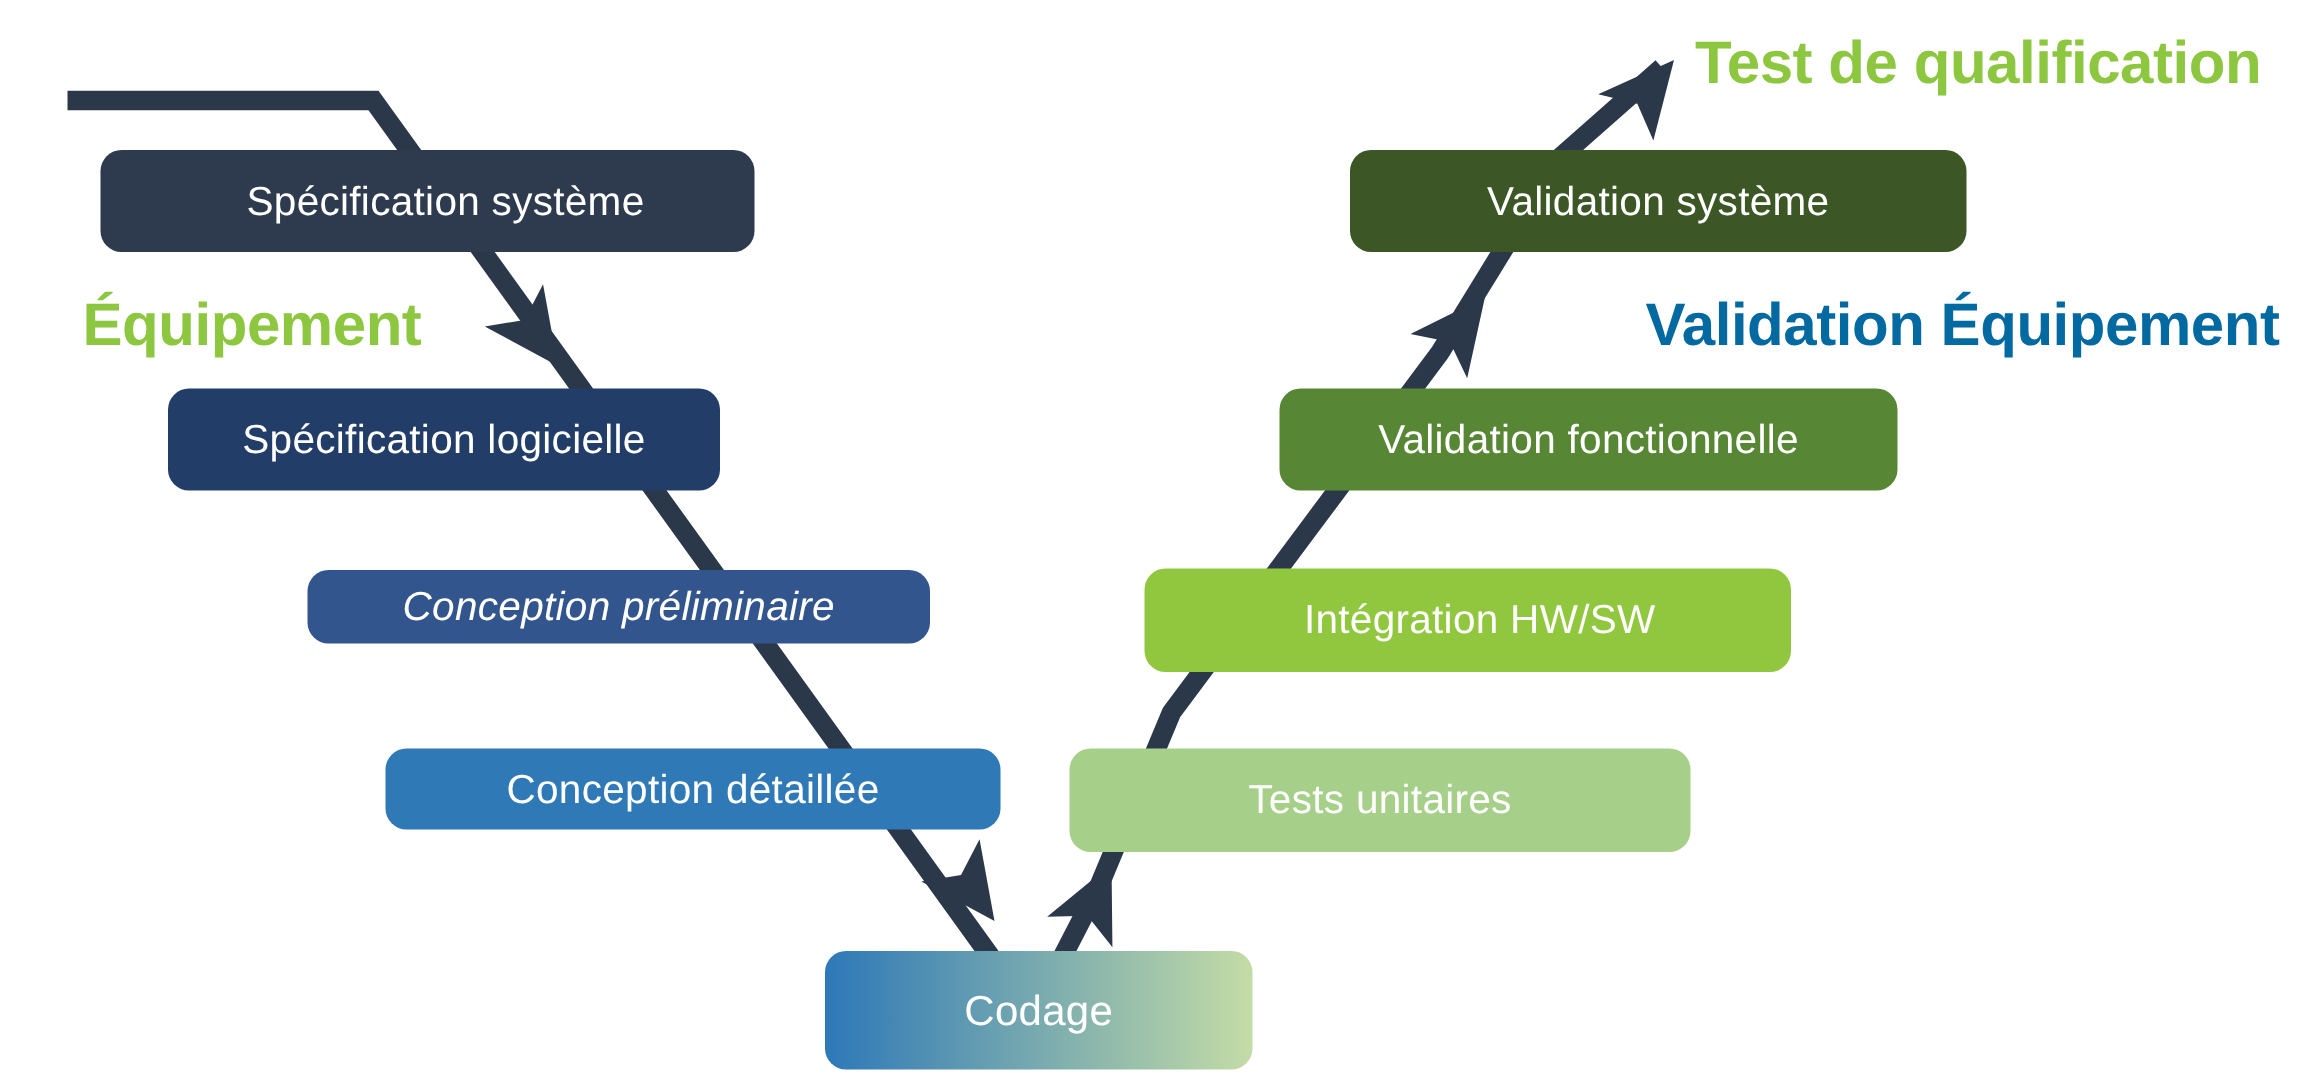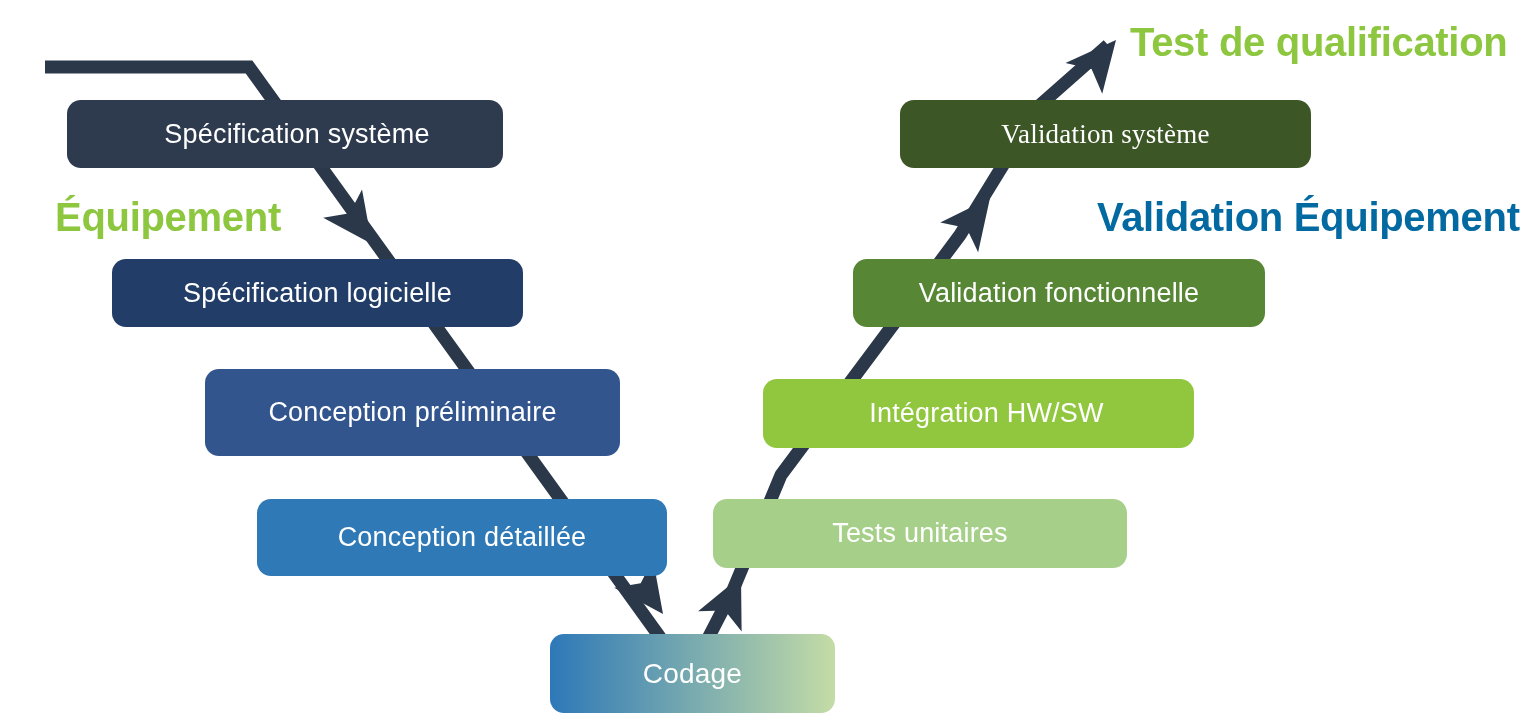--- a/index.html
+++ b/index.html
@@ -41,7 +41,7 @@
   .pos-5 { left: 713px; top: 499px; width: 414px; height: 69px; }
   .pos-6 { left: 763px; top: 379px; width: 415px; height: 69px; }
   .pos-7 { left: 853px; top: 259px; width: 412px; height: 68px; }
-  .pos-8 { left: 900px; top: 100px; width: 411px; height: 68px; font-family: Liberation Serif, serif; }
+  .pos-8 { left: 900px; top: 100px; width: 411px; height: 68px; }
 
   .green-label {
     position: absolute;

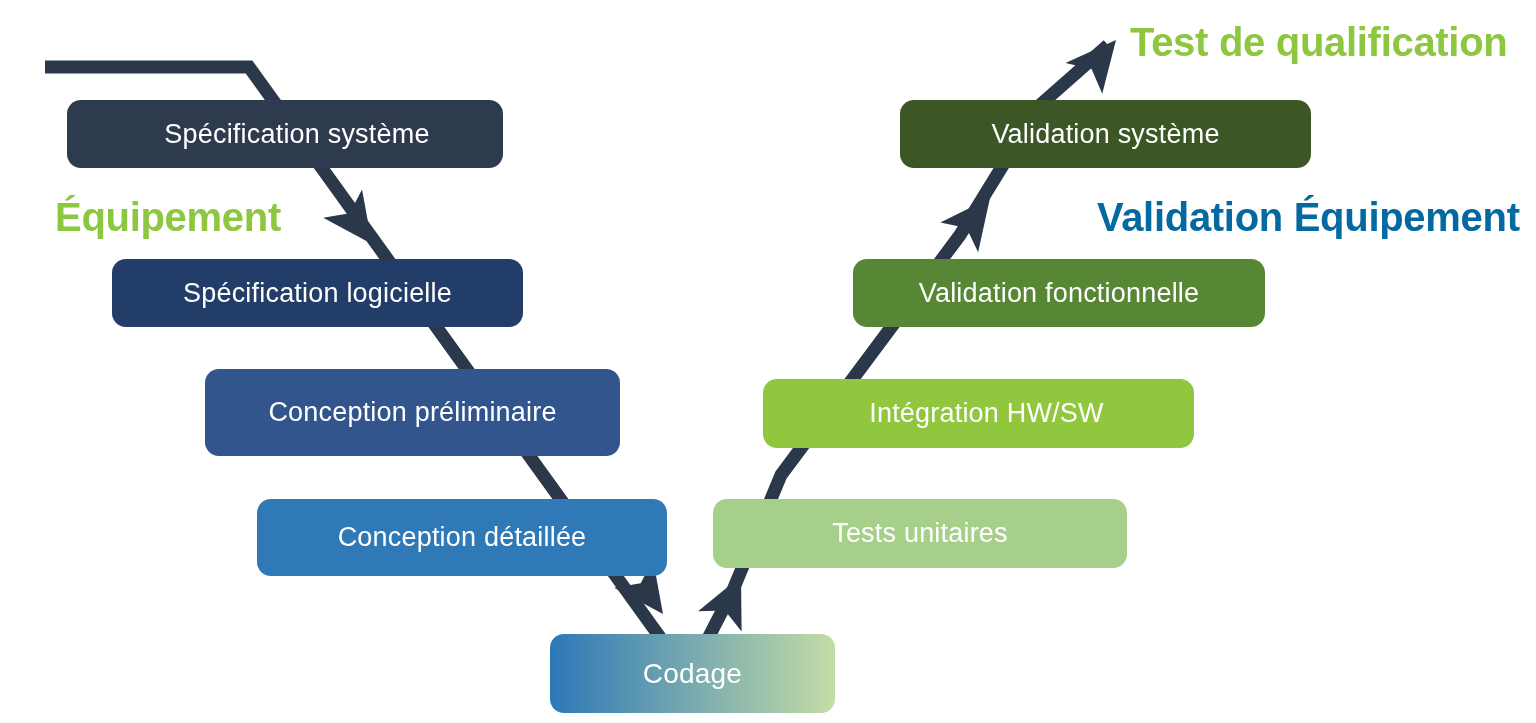--- a/index.html
+++ b/index.html
@@ -32,7 +32,7 @@
   }
   
   .pos-0 { left: 67px;  top: 100px; width: 412px; height: 68px; }
-  .pos-1 { left: 112px; top: 259px; width: 411px; height: 68px; }
+  .pos-1 { left: 112px; top: 259px; width: 368px; height: 68px; }
   .pos-2 { left: 205px; top: 369px; width: 415px; height: 87px; }
   .pos-3 { left: 257px; top: 499px; width: 410px; height: 77px; }
   

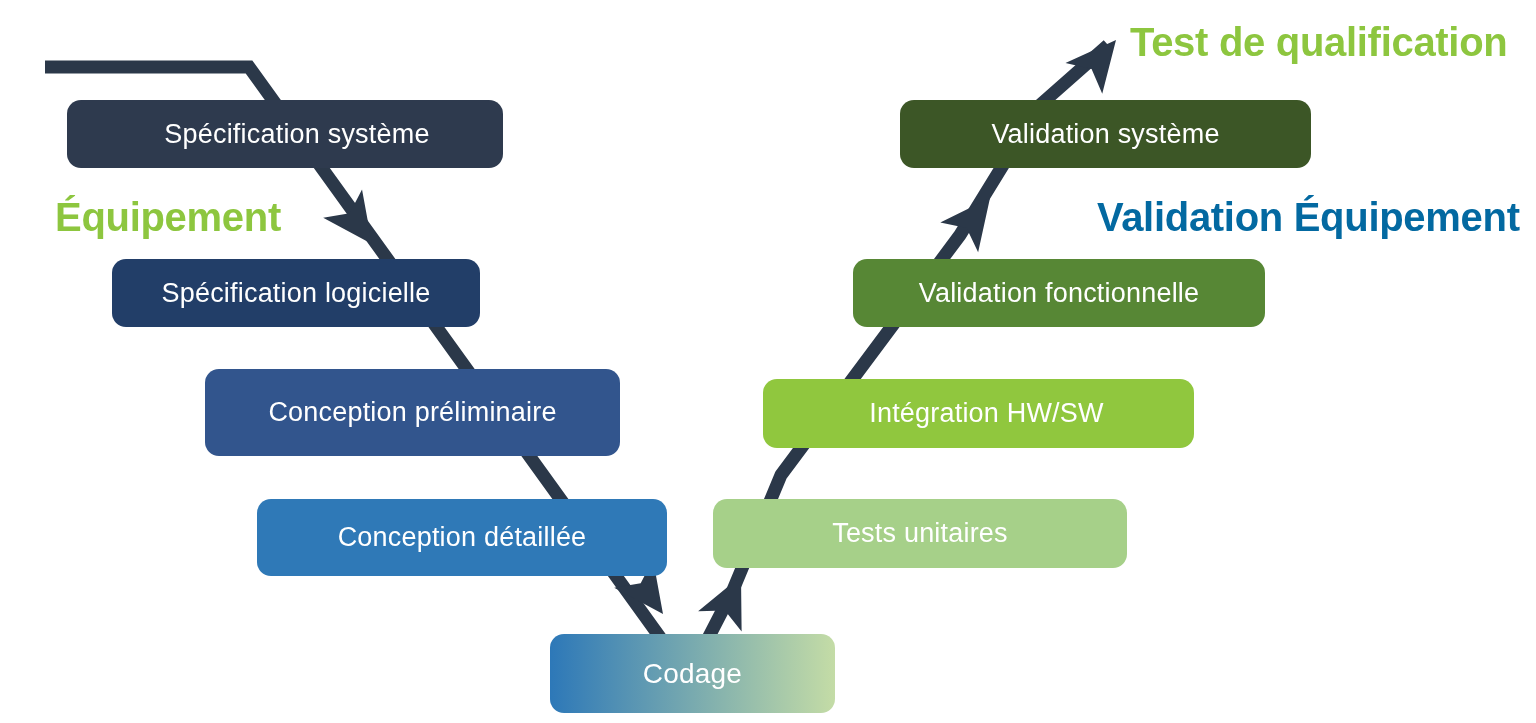--- a/index.html
+++ b/index.html
@@ -33,7 +33,7 @@
   
   .pos-0 { left: 67px;  top: 100px; width: 412px; height: 68px; }
   .pos-1 { left: 112px; top: 259px; width: 368px; height: 68px; }
-  .pos-2 { left: 205px; top: 369px; width: 415px; height: 87px; }
+  .pos-2 { left: 205px; top: 380px; width: 415px; height: 49px; font-style: italic; }
   .pos-3 { left: 257px; top: 499px; width: 410px; height: 77px; }
   
   .pos-4 { left: 550px; top: 634px; width: 285px; height: 79px; font-size: 28px; }

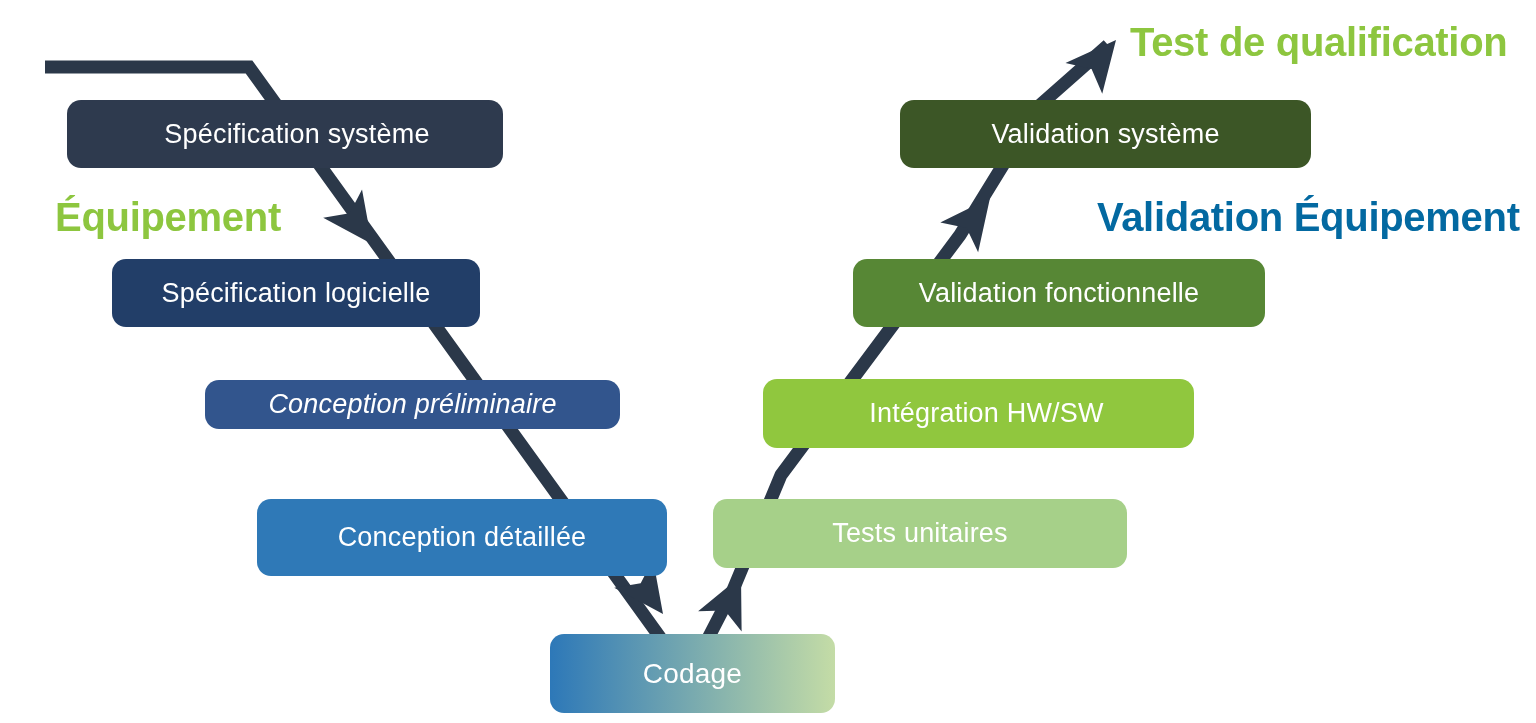--- a/index.html
+++ b/index.html
@@ -34,7 +34,7 @@
   .pos-0 { left: 67px;  top: 100px; width: 412px; height: 68px; }
   .pos-1 { left: 112px; top: 259px; width: 368px; height: 68px; }
   .pos-2 { left: 205px; top: 380px; width: 415px; height: 49px; font-style: italic; }
-  .pos-3 { left: 257px; top: 499px; width: 410px; height: 77px; }
+  .pos-3 { left: 257px; top: 499px; width: 410px; height: 54px; }
   
   .pos-4 { left: 550px; top: 634px; width: 285px; height: 79px; font-size: 28px; }
   

